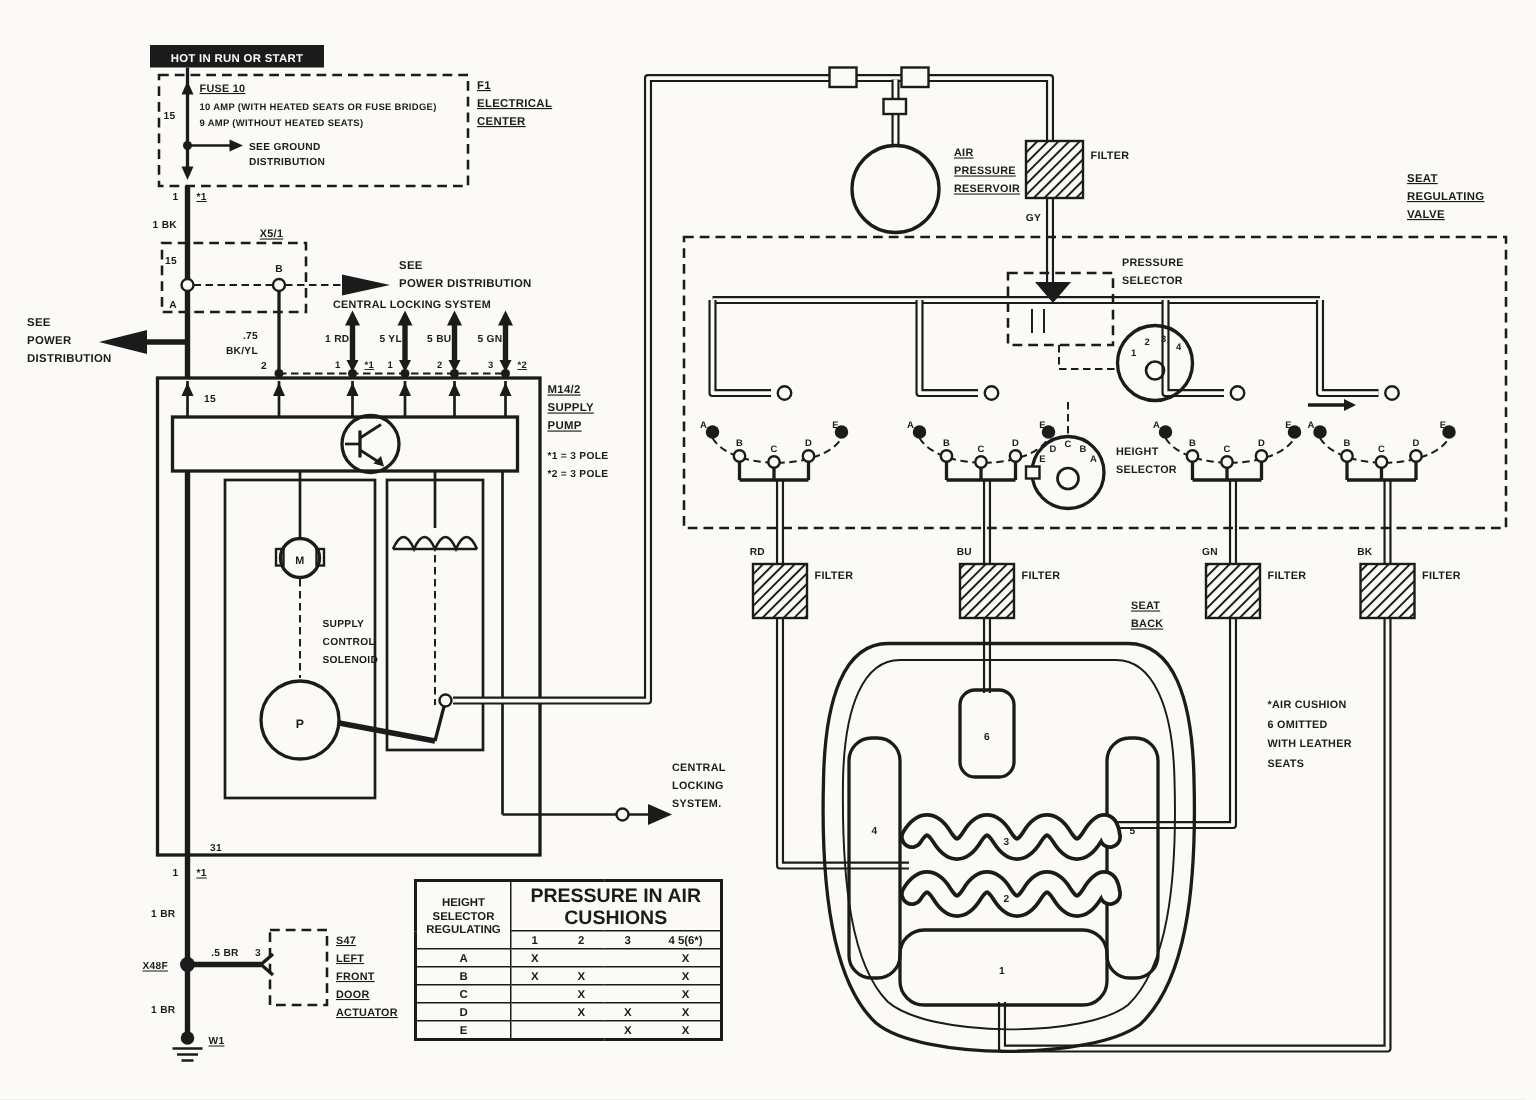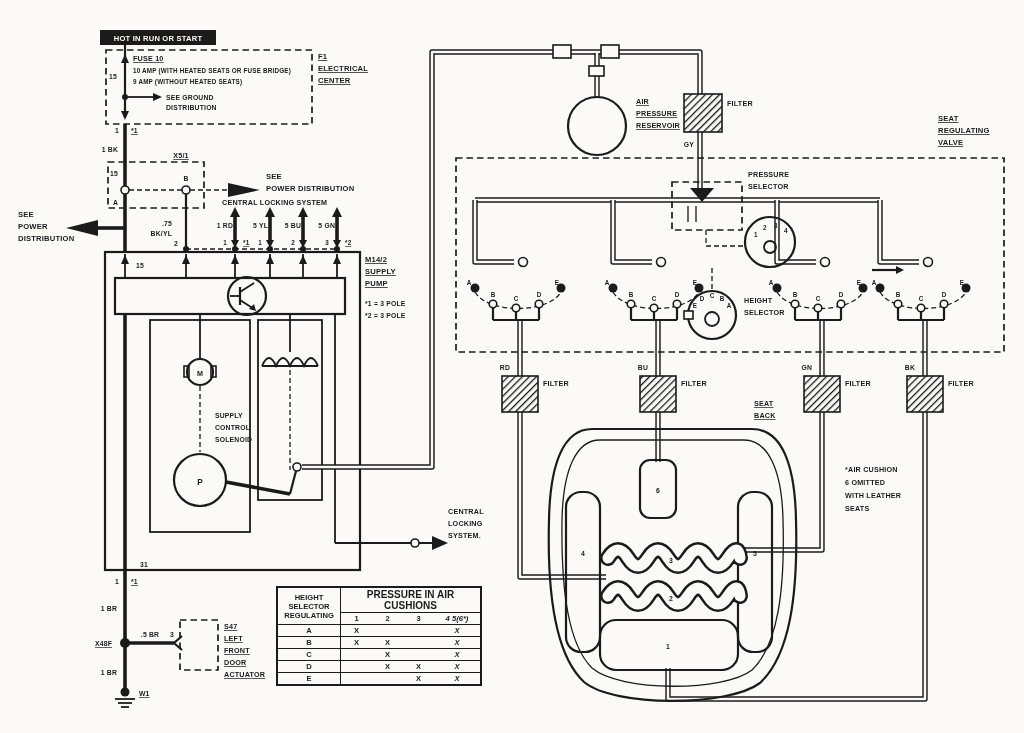--- a/index.html
+++ b/index.html
@@ -31,7 +31,7 @@
   #ptable td.nv{border-left:none;border-right:none;}
   #ptable td.c1,#ptable td.c2,#ptable td.c3{width:31px;}
   #ptable td.c4{width:46px;font-style:italic;}
-  #ptable .hdr{font-size:10px;text-align:center;}
+  #ptable .hdr{font-size:13px;text-align:center;}
   #ptable table{border:2.4px solid #1b1b1b;}
 </style>
 </head>

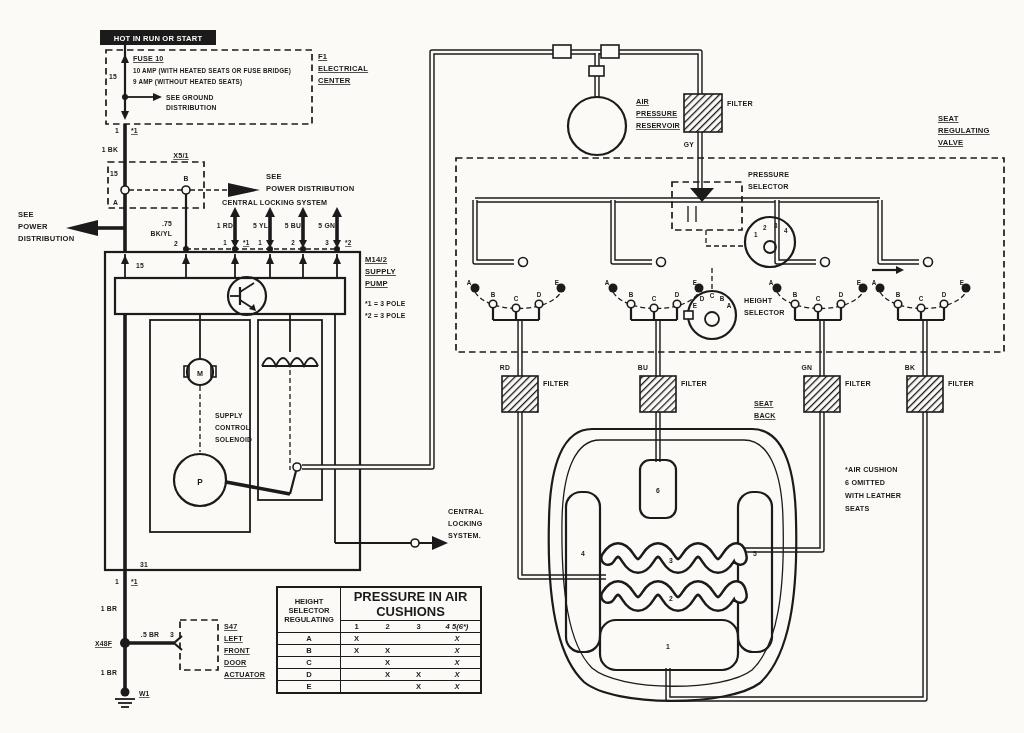--- a/index.html
+++ b/index.html
@@ -30,7 +30,7 @@
   #ptable td.pos{width:62px;}
   #ptable td.nv{border-left:none;border-right:none;}
   #ptable td.c1,#ptable td.c2,#ptable td.c3{width:31px;}
-  #ptable td.c4{width:46px;font-style:italic;}
+  #ptable td.c4{width:46px;}
   #ptable .hdr{font-size:13px;text-align:center;}
   #ptable table{border:2.4px solid #1b1b1b;}
 </style>

